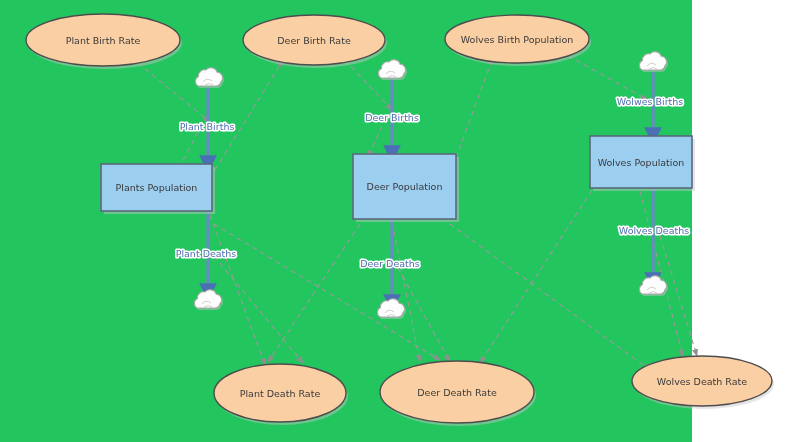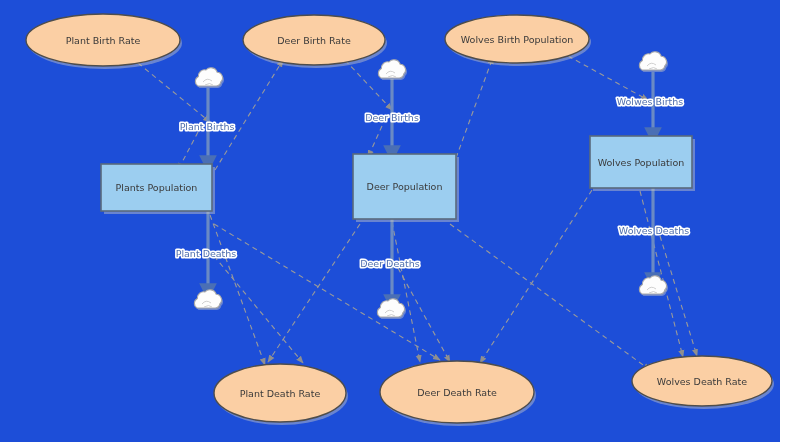--- a/index.html
+++ b/index.html
@@ -15,9 +15,9 @@
   }
   #diagram-root {
     position: relative;
-    width: 780px;
+    width: 692px;
     height: 442px;
-    background: #1d4ed8;
+    background: #22c55e;
   }
   svg#canvas {
     display: block;

